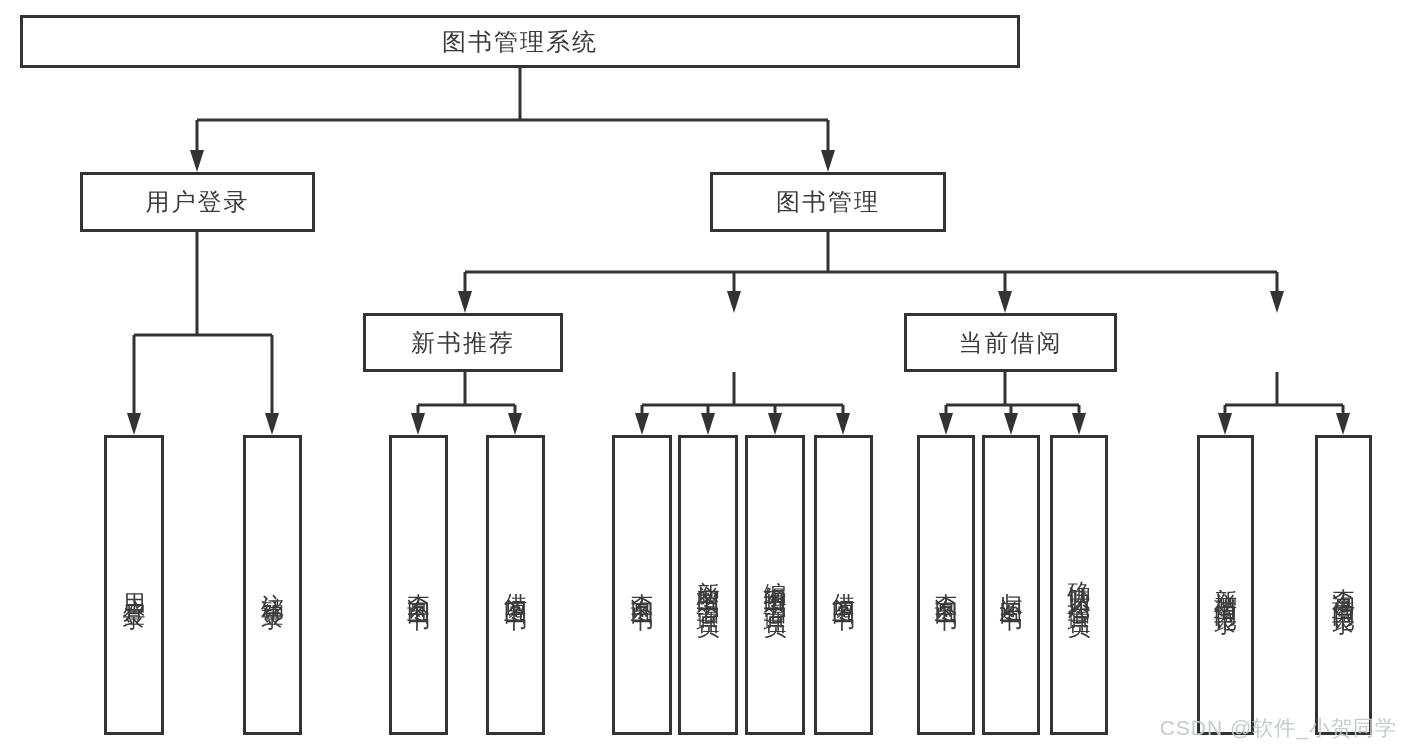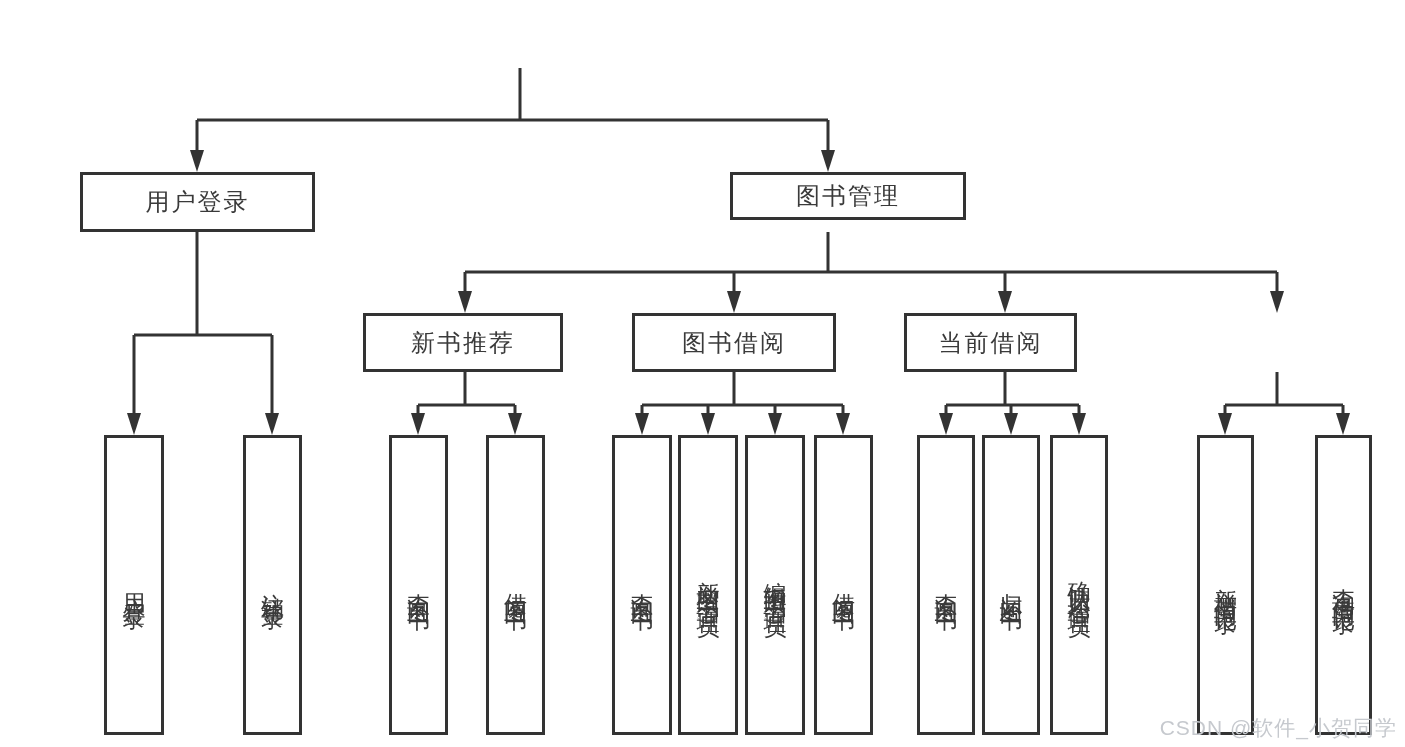--- a/index.html
+++ b/index.html
@@ -102,6 +102,9 @@
     </g>
   </svg>
 
+  <div class="node" style="left:20px;top:15px;width:1000px;height:53px">
+    <span class="h-label">图书管理系统</span>
+  </div>
 
   <div class="node" style="left:80px;top:172px;width:235px;height:60px">
     <span class="h-label">用户登录</span>

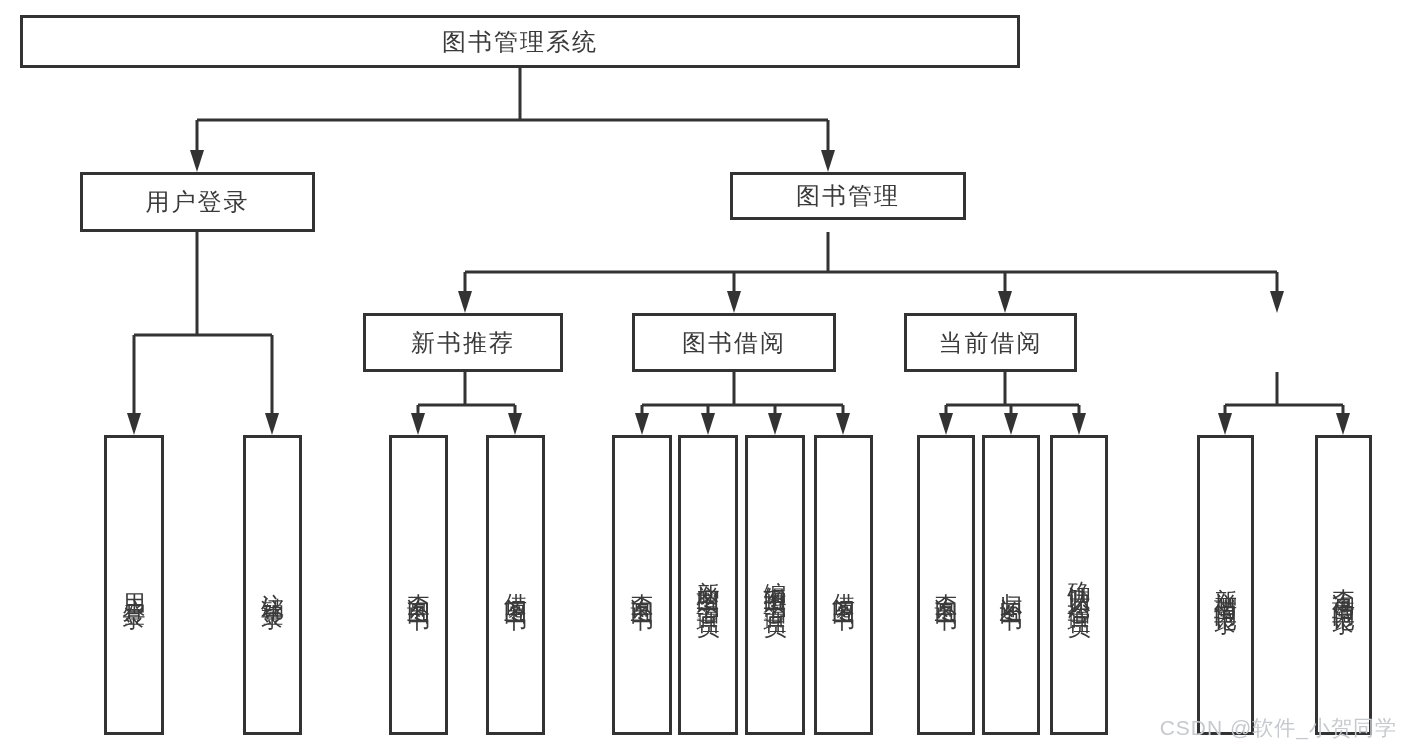--- a/index.html
+++ b/index.html
@@ -109,7 +109,7 @@
   <div class="node" style="left:80px;top:172px;width:235px;height:60px">
     <span class="h-label">用户登录</span>
   </div>
-  <div class="node" style="left:730px;top:172px;width:236px;height:48px">
+  <div class="node" style="left:710px;top:172px;width:236px;height:60px">
     <span class="h-label">图书管理</span>
   </div>
 

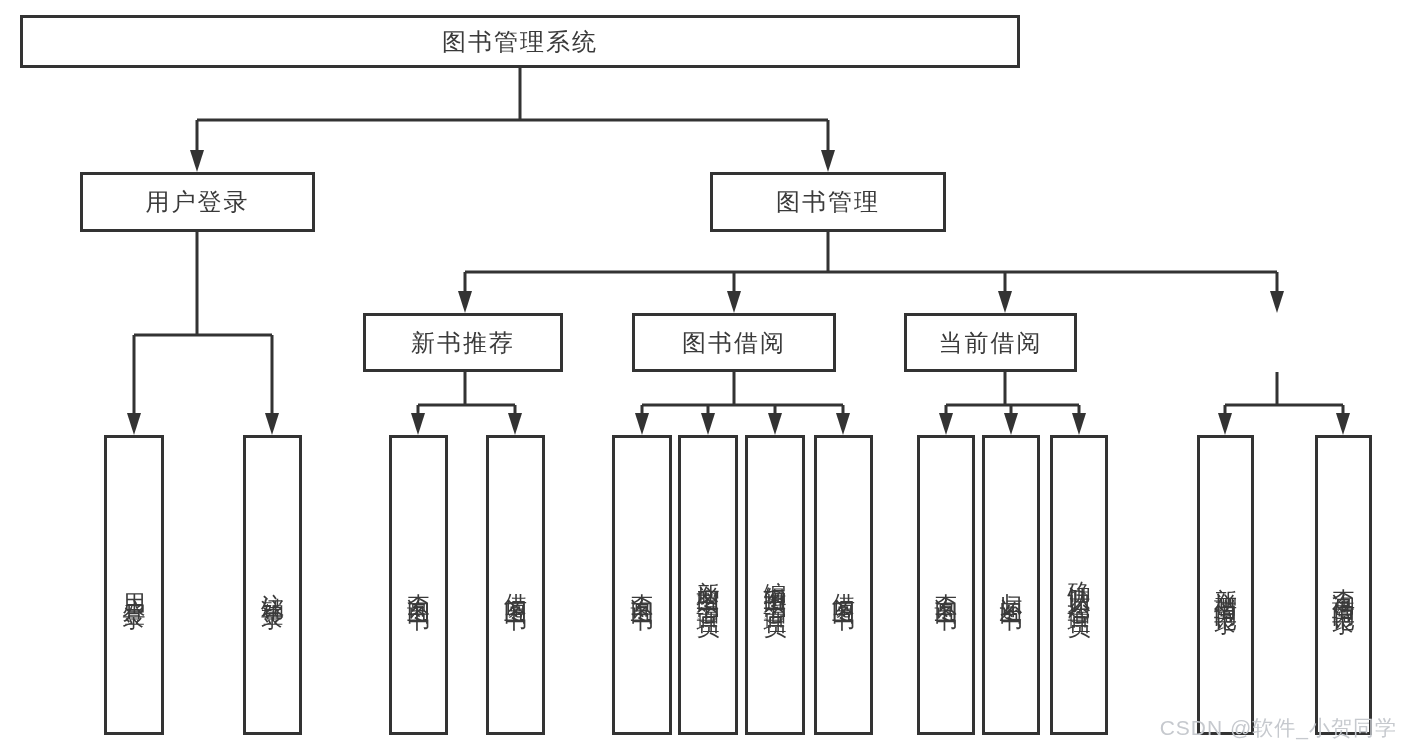--- a/index.html
+++ b/index.html
@@ -116,9 +116,6 @@
   <div class="node" style="left:363px;top:313px;width:200px;height:59px">
     <span class="h-label">新书推荐</span>
   </div>
-  <div class="node" style="left:632px;top:313px;width:204px;height:59px">
-    <span class="h-label">图书借阅</span>
-  </div>
   <div class="node" style="left:904px;top:313px;width:173px;height:59px">
     <span class="h-label">当前借阅</span>
   </div>

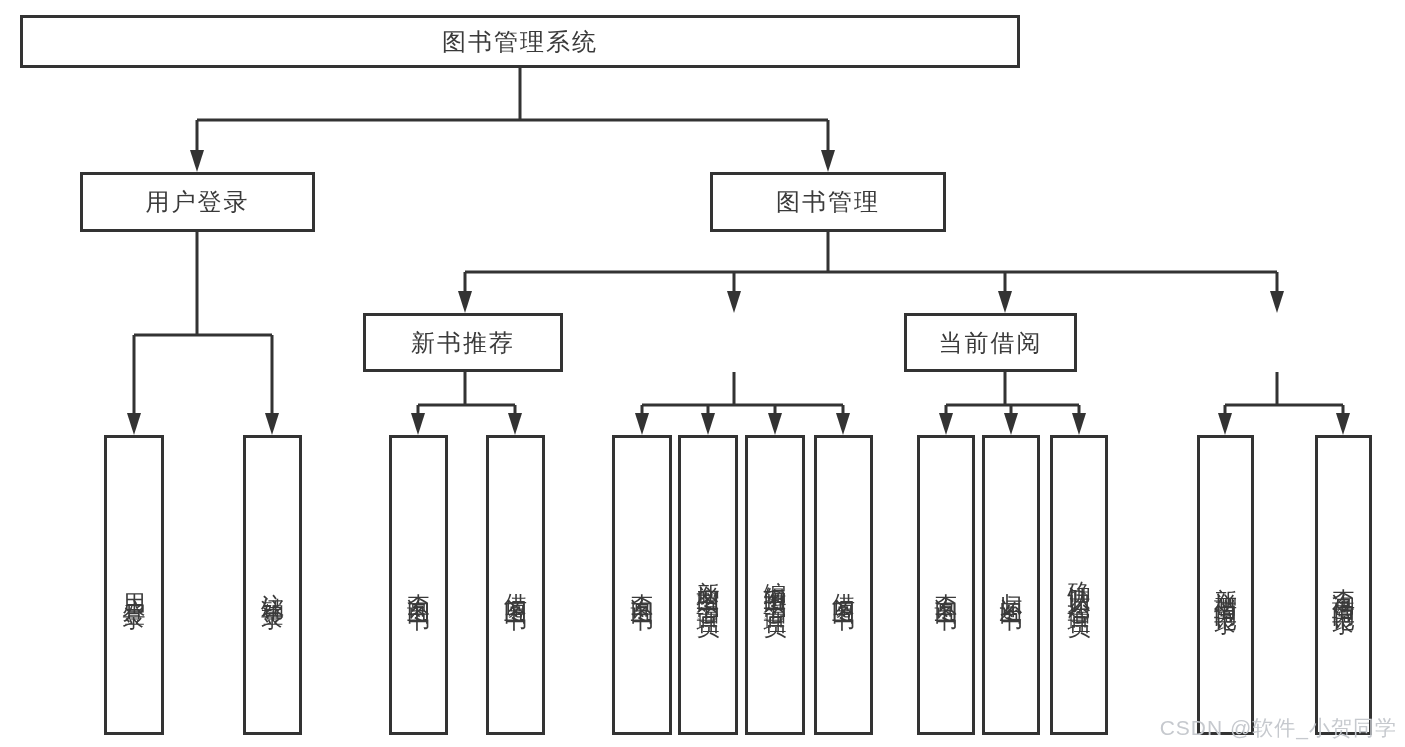--- a/index.html
+++ b/index.html
@@ -116,7 +116,7 @@
   <div class="node" style="left:363px;top:313px;width:200px;height:59px">
     <span class="h-label">新书推荐</span>
   </div>
-  <div class="node" style="left:904px;top:313px;width:173px;height:59px">
+  <div class="node" style="left:904px;top:313px;width:213px;height:59px">
     <span class="h-label">当前借阅</span>
   </div>
 

